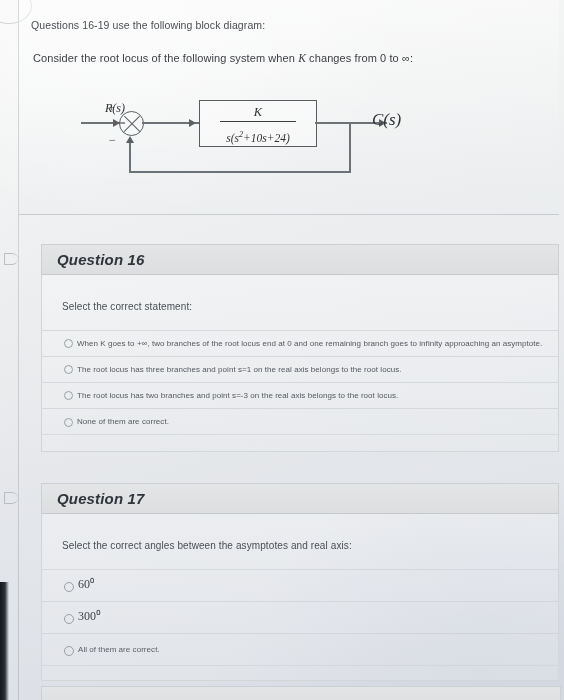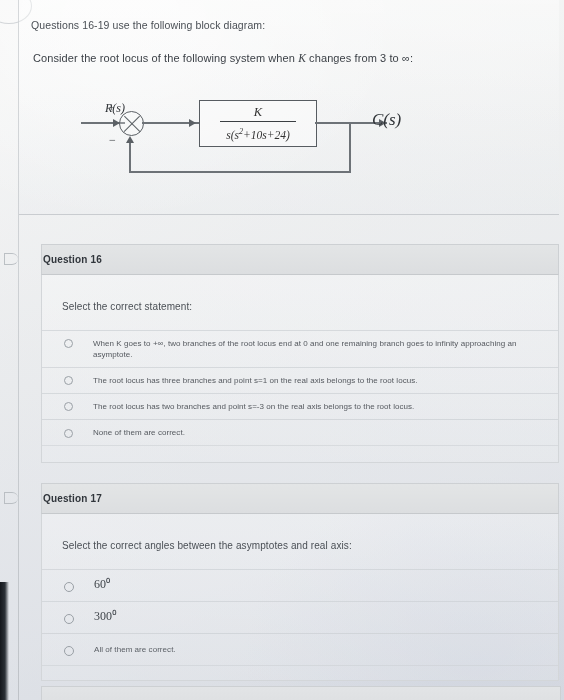--- a/index.html
+++ b/index.html
@@ -173,7 +173,7 @@
     <section class="intro">
       <div class="intro-line1">Questions 16-19 use the following block diagram:</div>
       <div class="intro-line2">
-        <span>Consider the root locus of the following system when </span><span class="ital">K</span><span> changes from 3 to ∞:</span>
+        <span>Consider the root locus of the following system when </span><span class="ital">K</span><span> changes from 0 to ∞:</span>
       </div>
 
       <div class="diagram">

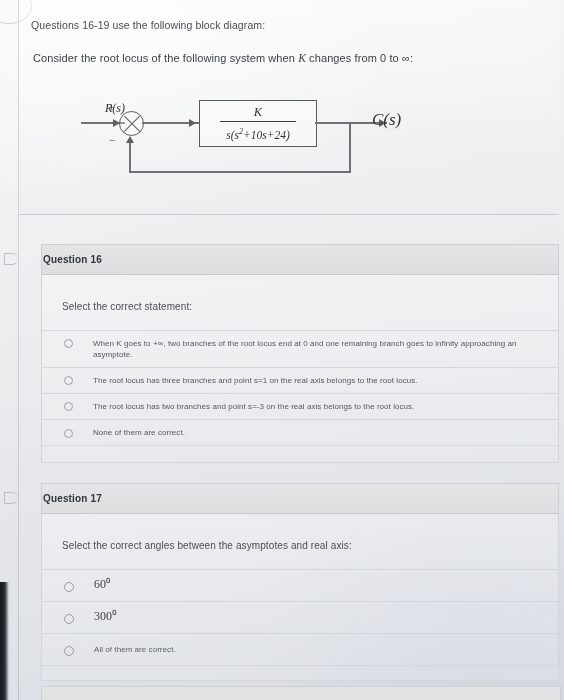--- a/index.html
+++ b/index.html
@@ -76,7 +76,7 @@
   }
   .frac .num{font-style:italic;font-size:12.5px;line-height:14px;}
   .frac .bar{width:76px;height:1.3px;background:#3b3f43;margin:2px auto 2px;}
-  .frac .den{font-style:italic;font-size:11.5px;line-height:16px;white-space:nowrap;}
+  .frac .den{font-style:italic;font-size:11.5px;line-height:22px;white-space:nowrap;}
   .frac .den sup{font-size:8px;font-style:italic;}
 
   .sumj{

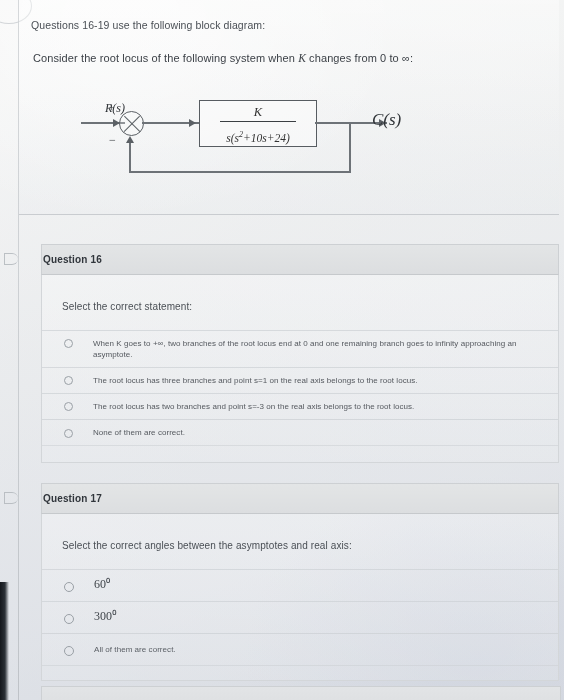--- a/index.html
+++ b/index.html
@@ -117,7 +117,7 @@
     display:flex;align-items:center;
   }
   .qhead-title{
-    font-size:10px;font-weight:bold;color:#30353b;margin-left:1px;letter-spacing:.15px;
+    font-size:15px;font-weight:bold;color:#30353b;margin-left:15px;letter-spacing:.15px;font-style:italic;
   }
   .qbody{
     border:1px solid #d3d6d9;border-top:none;

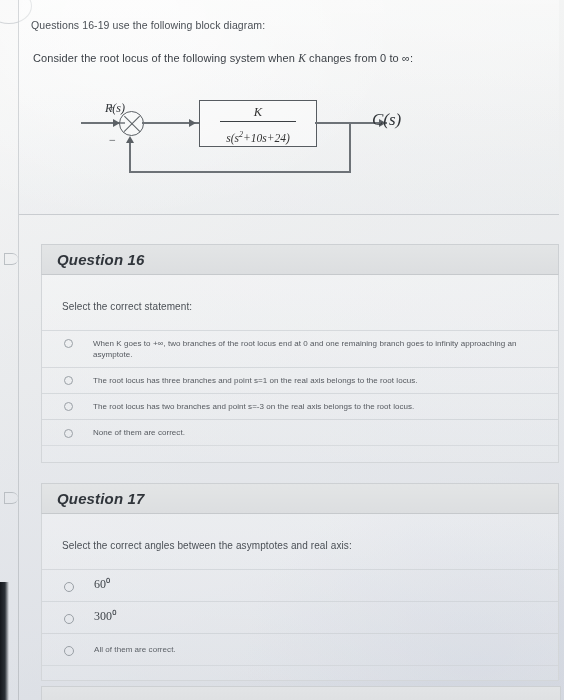--- a/index.html
+++ b/index.html
@@ -127,7 +127,7 @@
 
   .answers{margin-top:18px;}
   .answer{
-    display:flex;align-items:flex-start;gap:20px;
+    display:flex;align-items:flex-start;gap:4px;
     padding:7px 10px 7px 22px;
     border-top:1px solid rgba(205,209,213,.75);
     font-size:8px;color:#55595f;letter-spacing:.05px;

